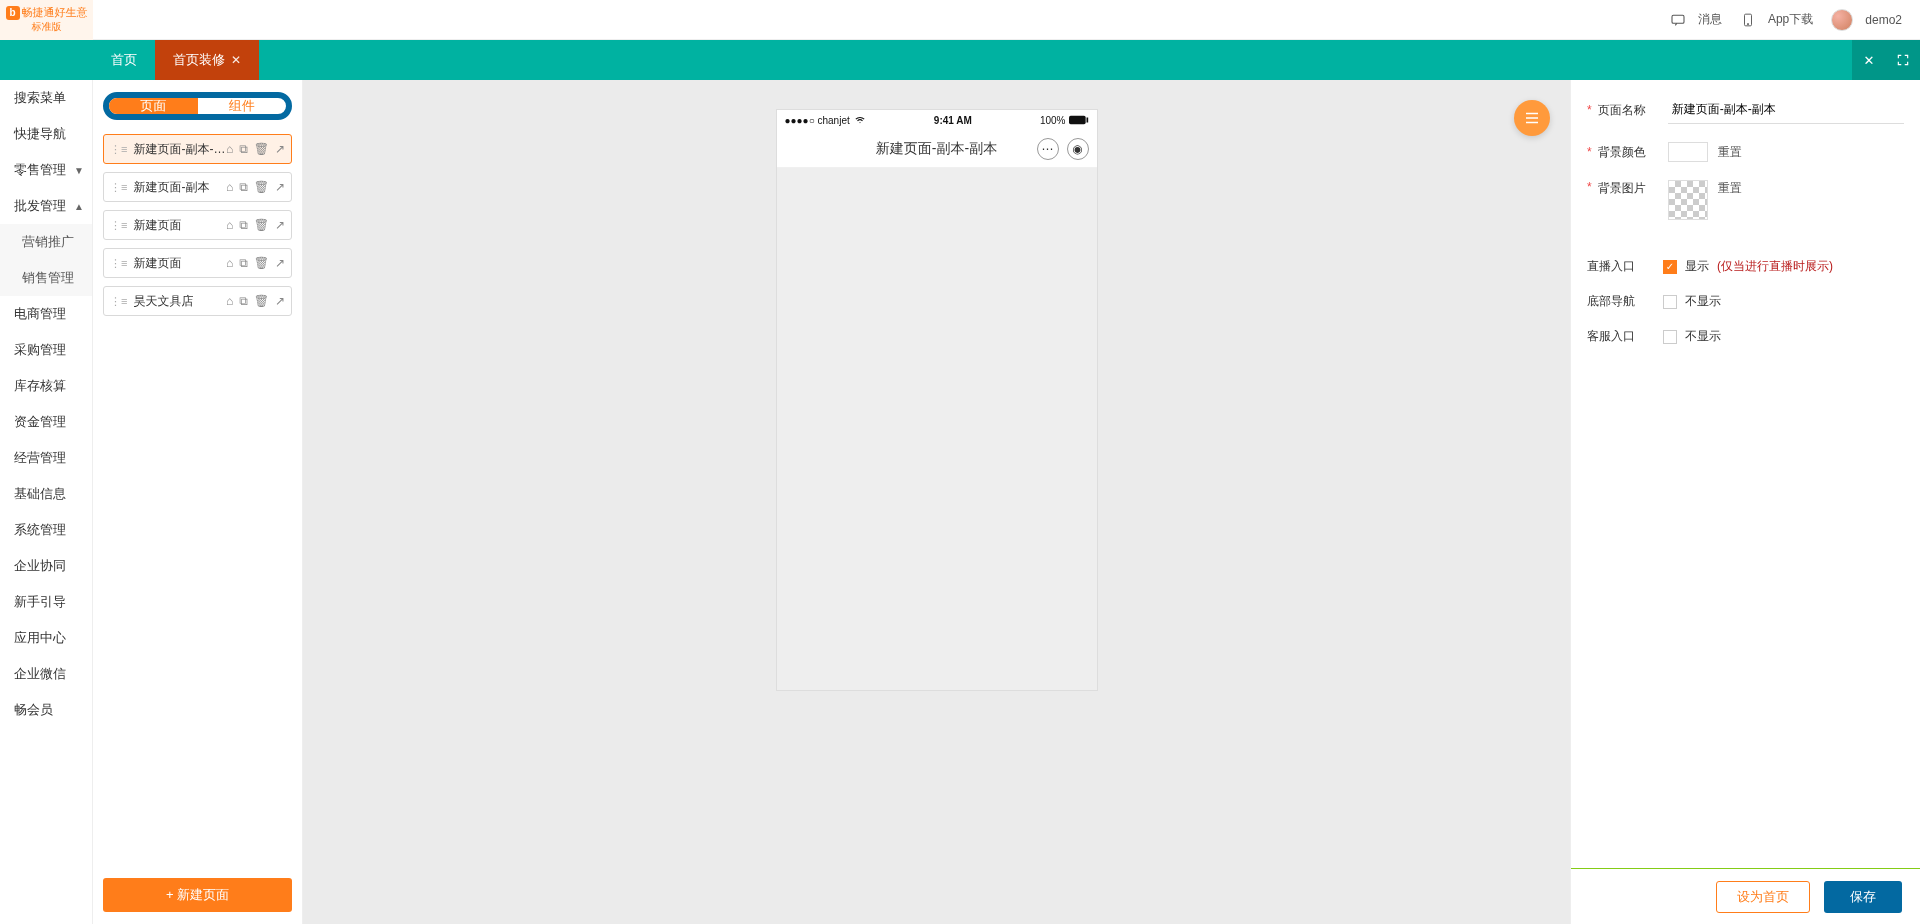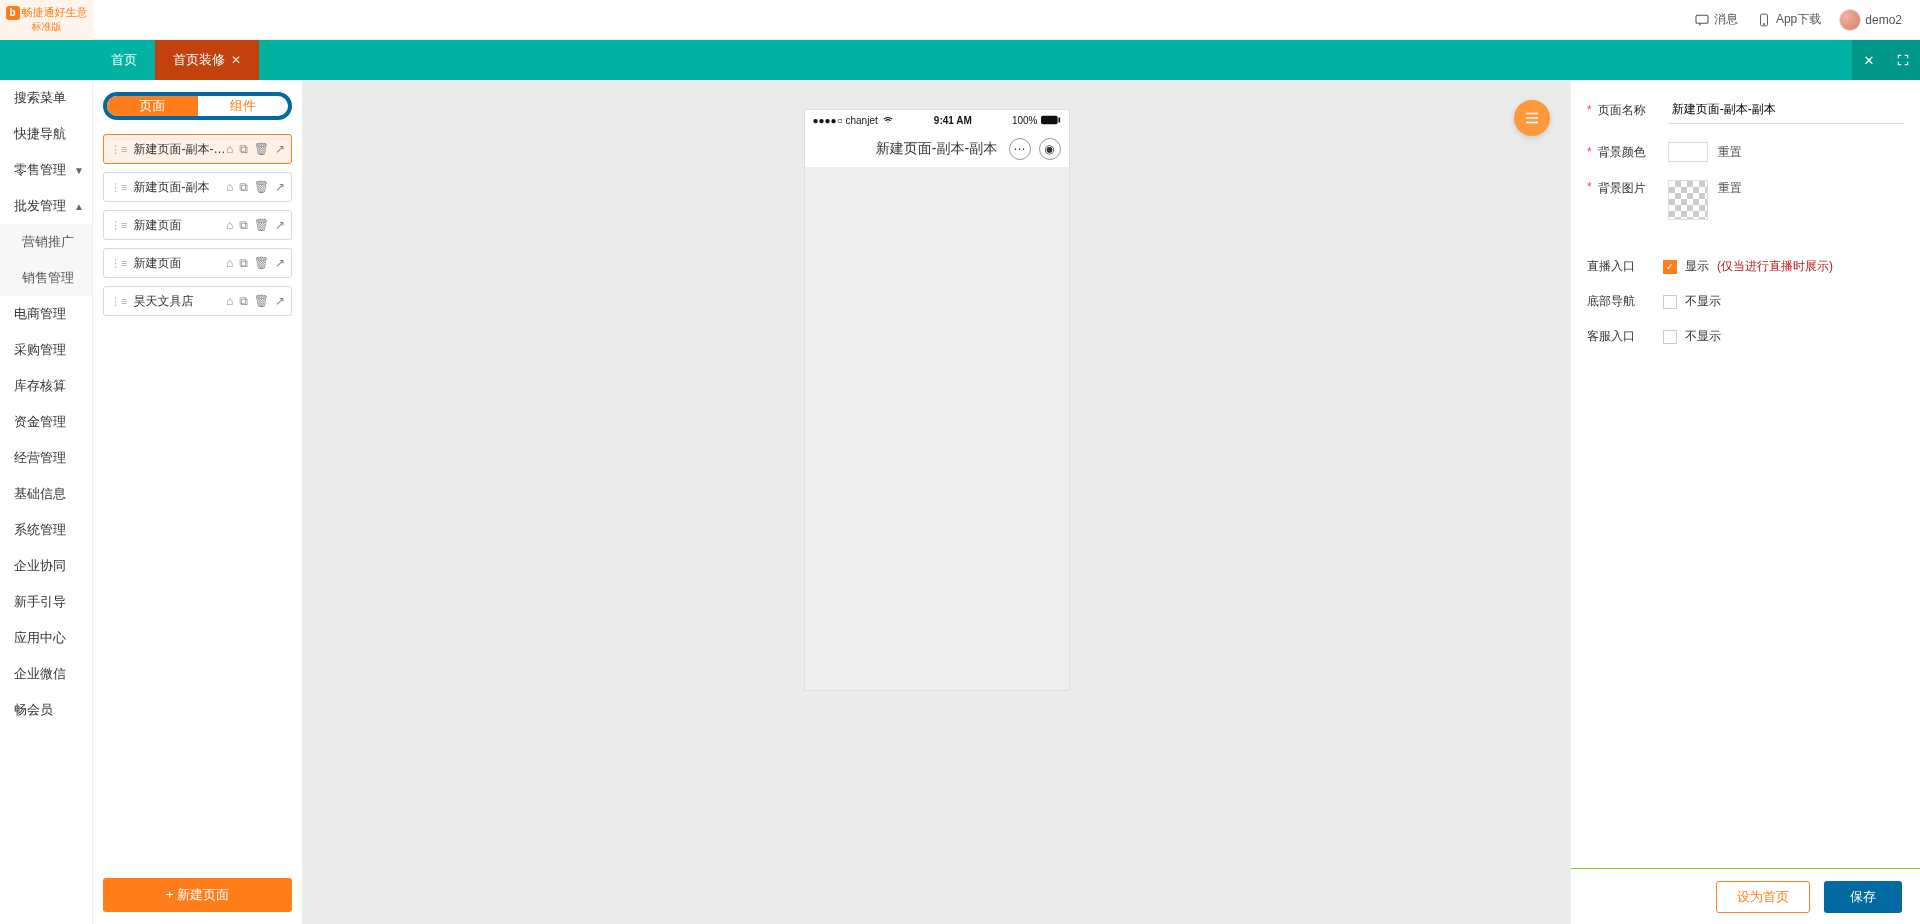--- a/index.html
+++ b/index.html
@@ -16,7 +16,7 @@
     .account-select .chev { position:absolute; right:10px; color:#bbb;}
     .top-spacer { flex: 1; }
     .top-actions { display: flex; align-items: center; gap: 18px; padding-right: 18px; }
-    .top-action { display: flex; align-items: center; gap: 4px; color: #555; font-size: 12px; cursor: pointer; }
+    .top-action { display: flex; align-items: center; gap: 12px; color: #555; font-size: 12px; cursor: pointer; }
     .icon-sm { width: 16px; height: 16px; display:inline-flex;align-items:center;justify-content:center;}
     .avatar { width: 22px; height: 22px; border-radius: 50%; background: radial-gradient(circle at 30% 30%, #f5b1a3, #d08060); border:1px solid #ddd;}
     

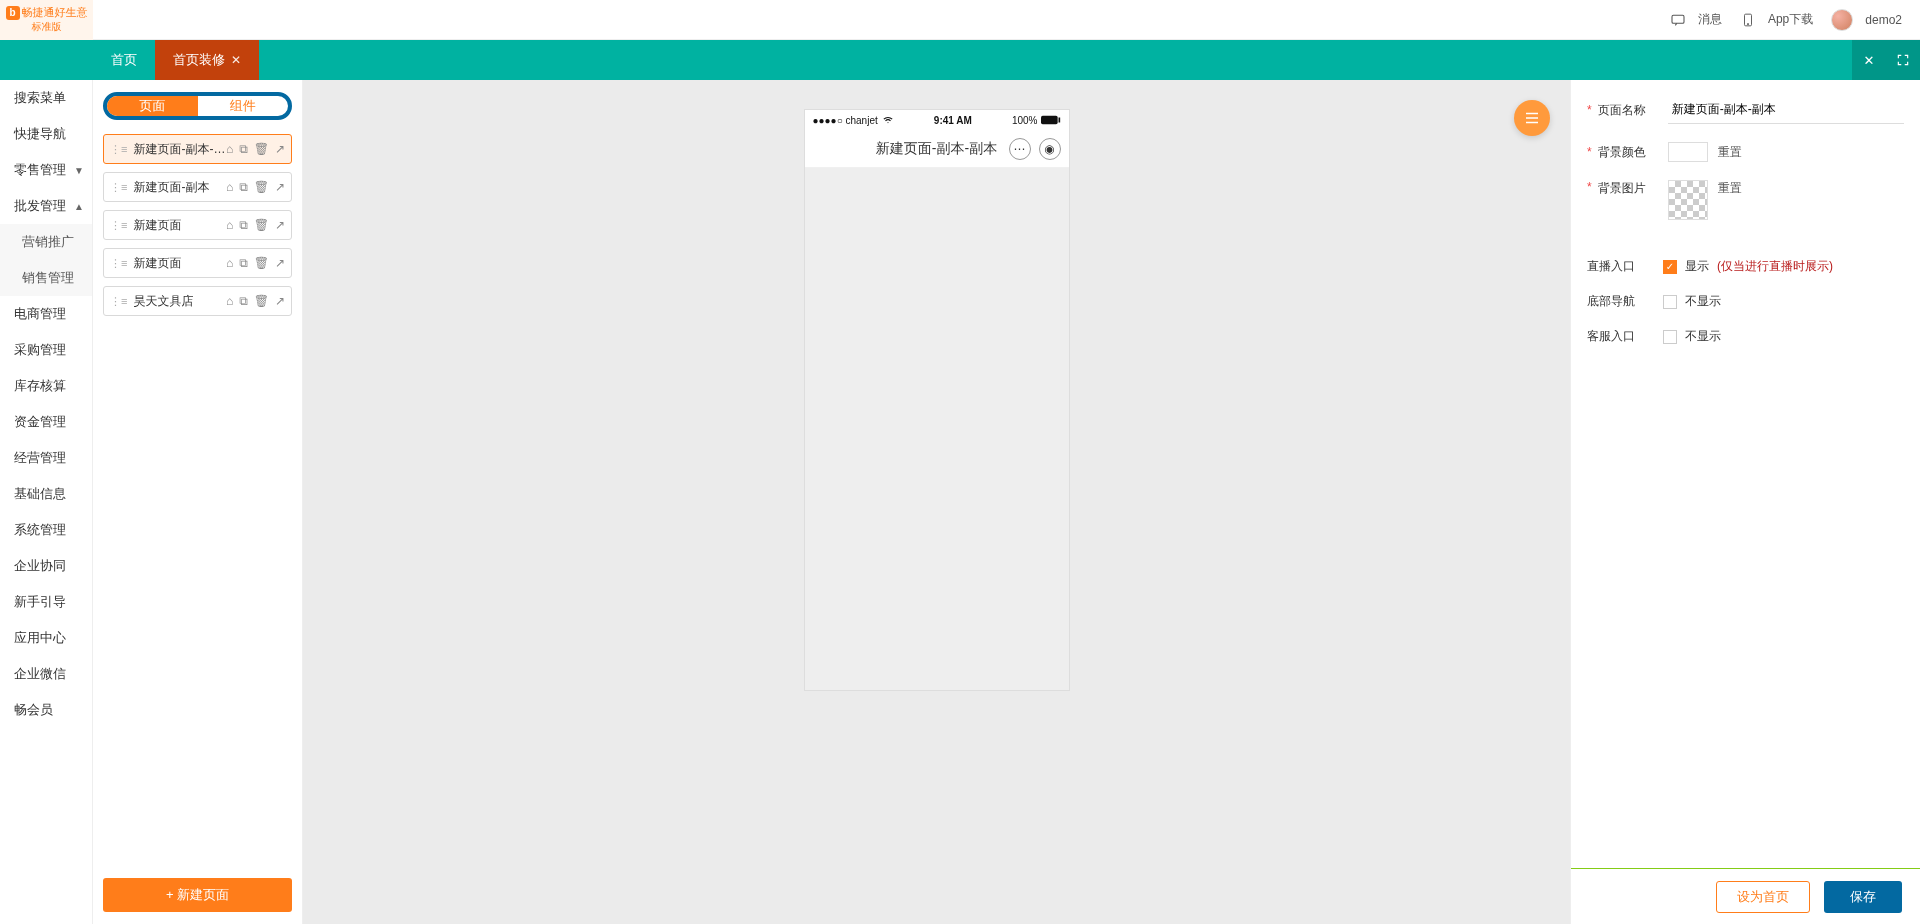--- a/index.html
+++ b/index.html
@@ -40,7 +40,7 @@
     
     
     .page-panel { width: 210px; background: #fff; border-right: 1px solid #eee; display: flex; flex-direction: column; padding: 12px 10px; }
-    .tab-switch { display: flex; border: 4px solid #0369a1; border-radius: 14px; overflow: hidden; height: 28px; margin-bottom: 14px;}
+    .tab-switch { display: flex; border: 6px solid #0369a1; border-radius: 14px; overflow: hidden; height: 28px; margin-bottom: 14px;}
     .tab-switch > div { flex:1; display:flex;align-items:center;justify-content:center; font-size:13px; cursor:pointer;}
     .ts-active { background:#ff7d1a; color:#fff;}
     .ts-inactive { color:#ff7d1a;}

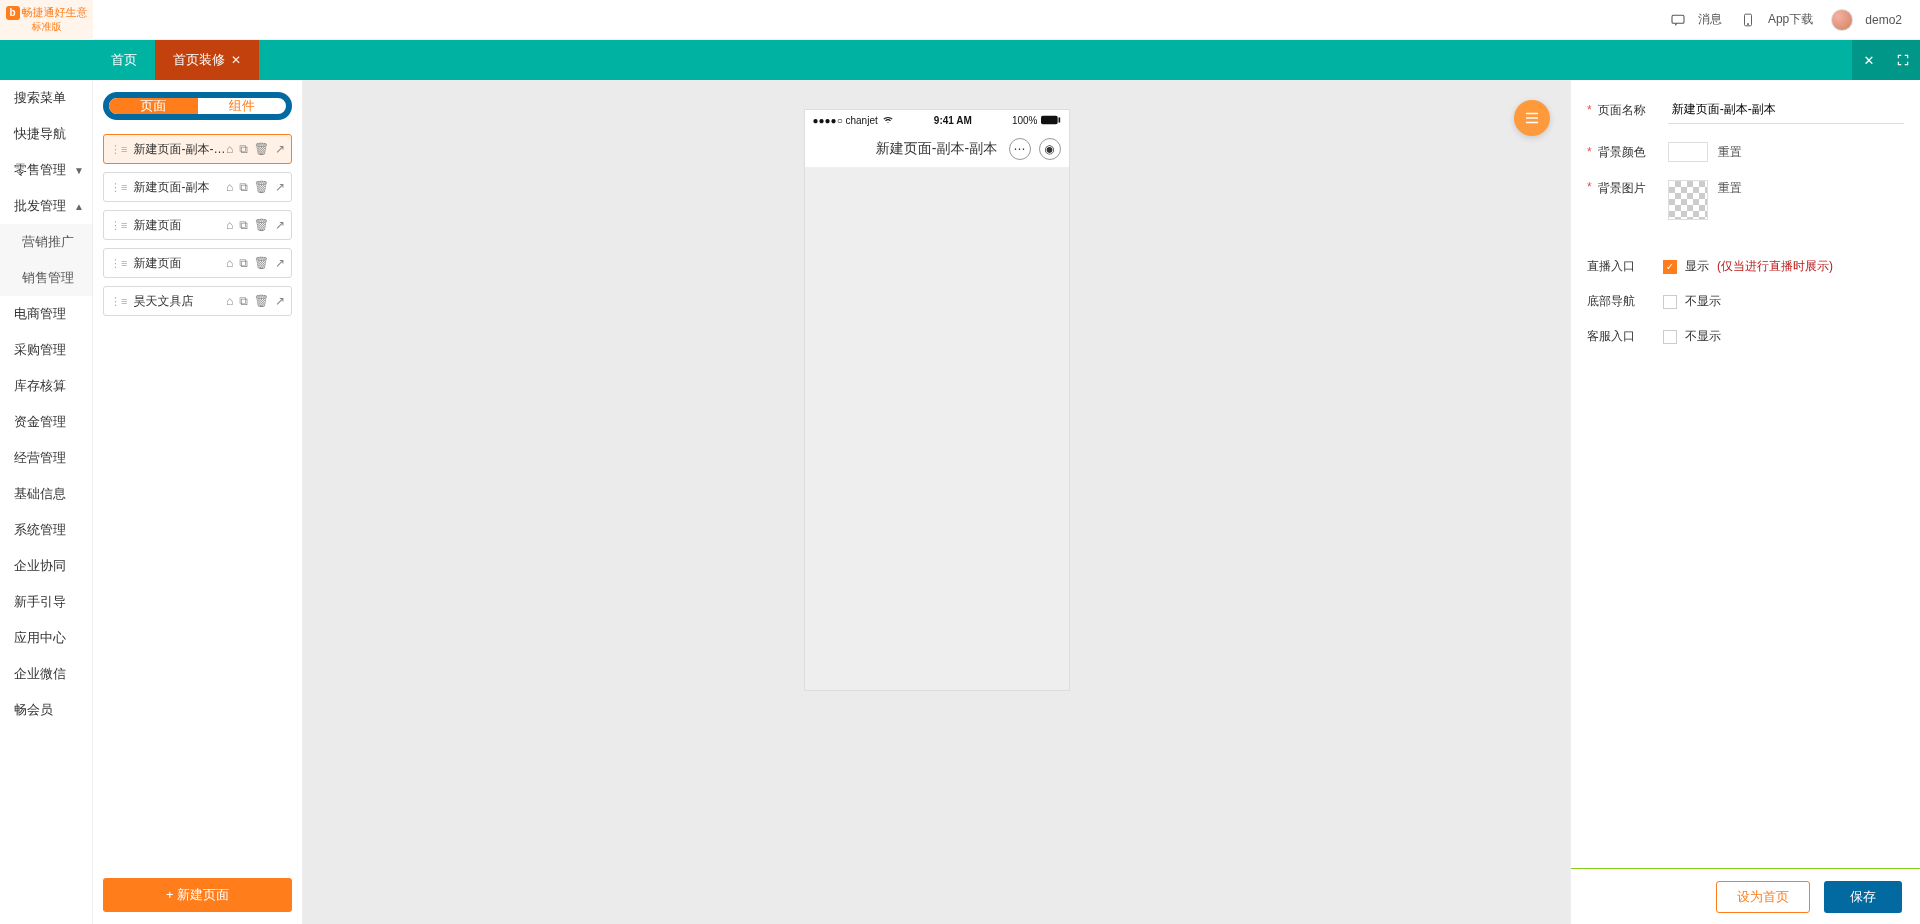--- a/index.html
+++ b/index.html
@@ -56,7 +56,7 @@
     
     .canvas-wrap { flex:1; background:#ebebeb; position:relative; display:flex; justify-content:center; padding-top:30px; overflow:auto;}
     .fab { position:absolute; top:20px; right:20px; width:36px;height:36px;border-radius:50%;background:#ff9a3c;display:flex;align-items:center;justify-content:center;color:#fff;cursor:pointer; box-shadow:0 2px 6px rgba(0,0,0,.15);}
-    .phone { width:264px; background:#3b82f6; box-shadow:0 0 0 1px #ddd; height:580px;}
+    .phone { width:320px; background:#3b82f6; box-shadow:0 0 0 1px #ddd; height:580px;}
     .statusbar { height:20px; background:#fff; display:flex; align-items:center; padding:0 8px; font-size:10px; color:#111;}
     .statusbar .mid { flex:1; text-align:center; font-weight:600;}
     .navbar { height:38px; background:#fff; display:flex; align-items:center; justify-content:center; position:relative; font-size:14px; border-bottom:1px solid #f0f0f0;}

